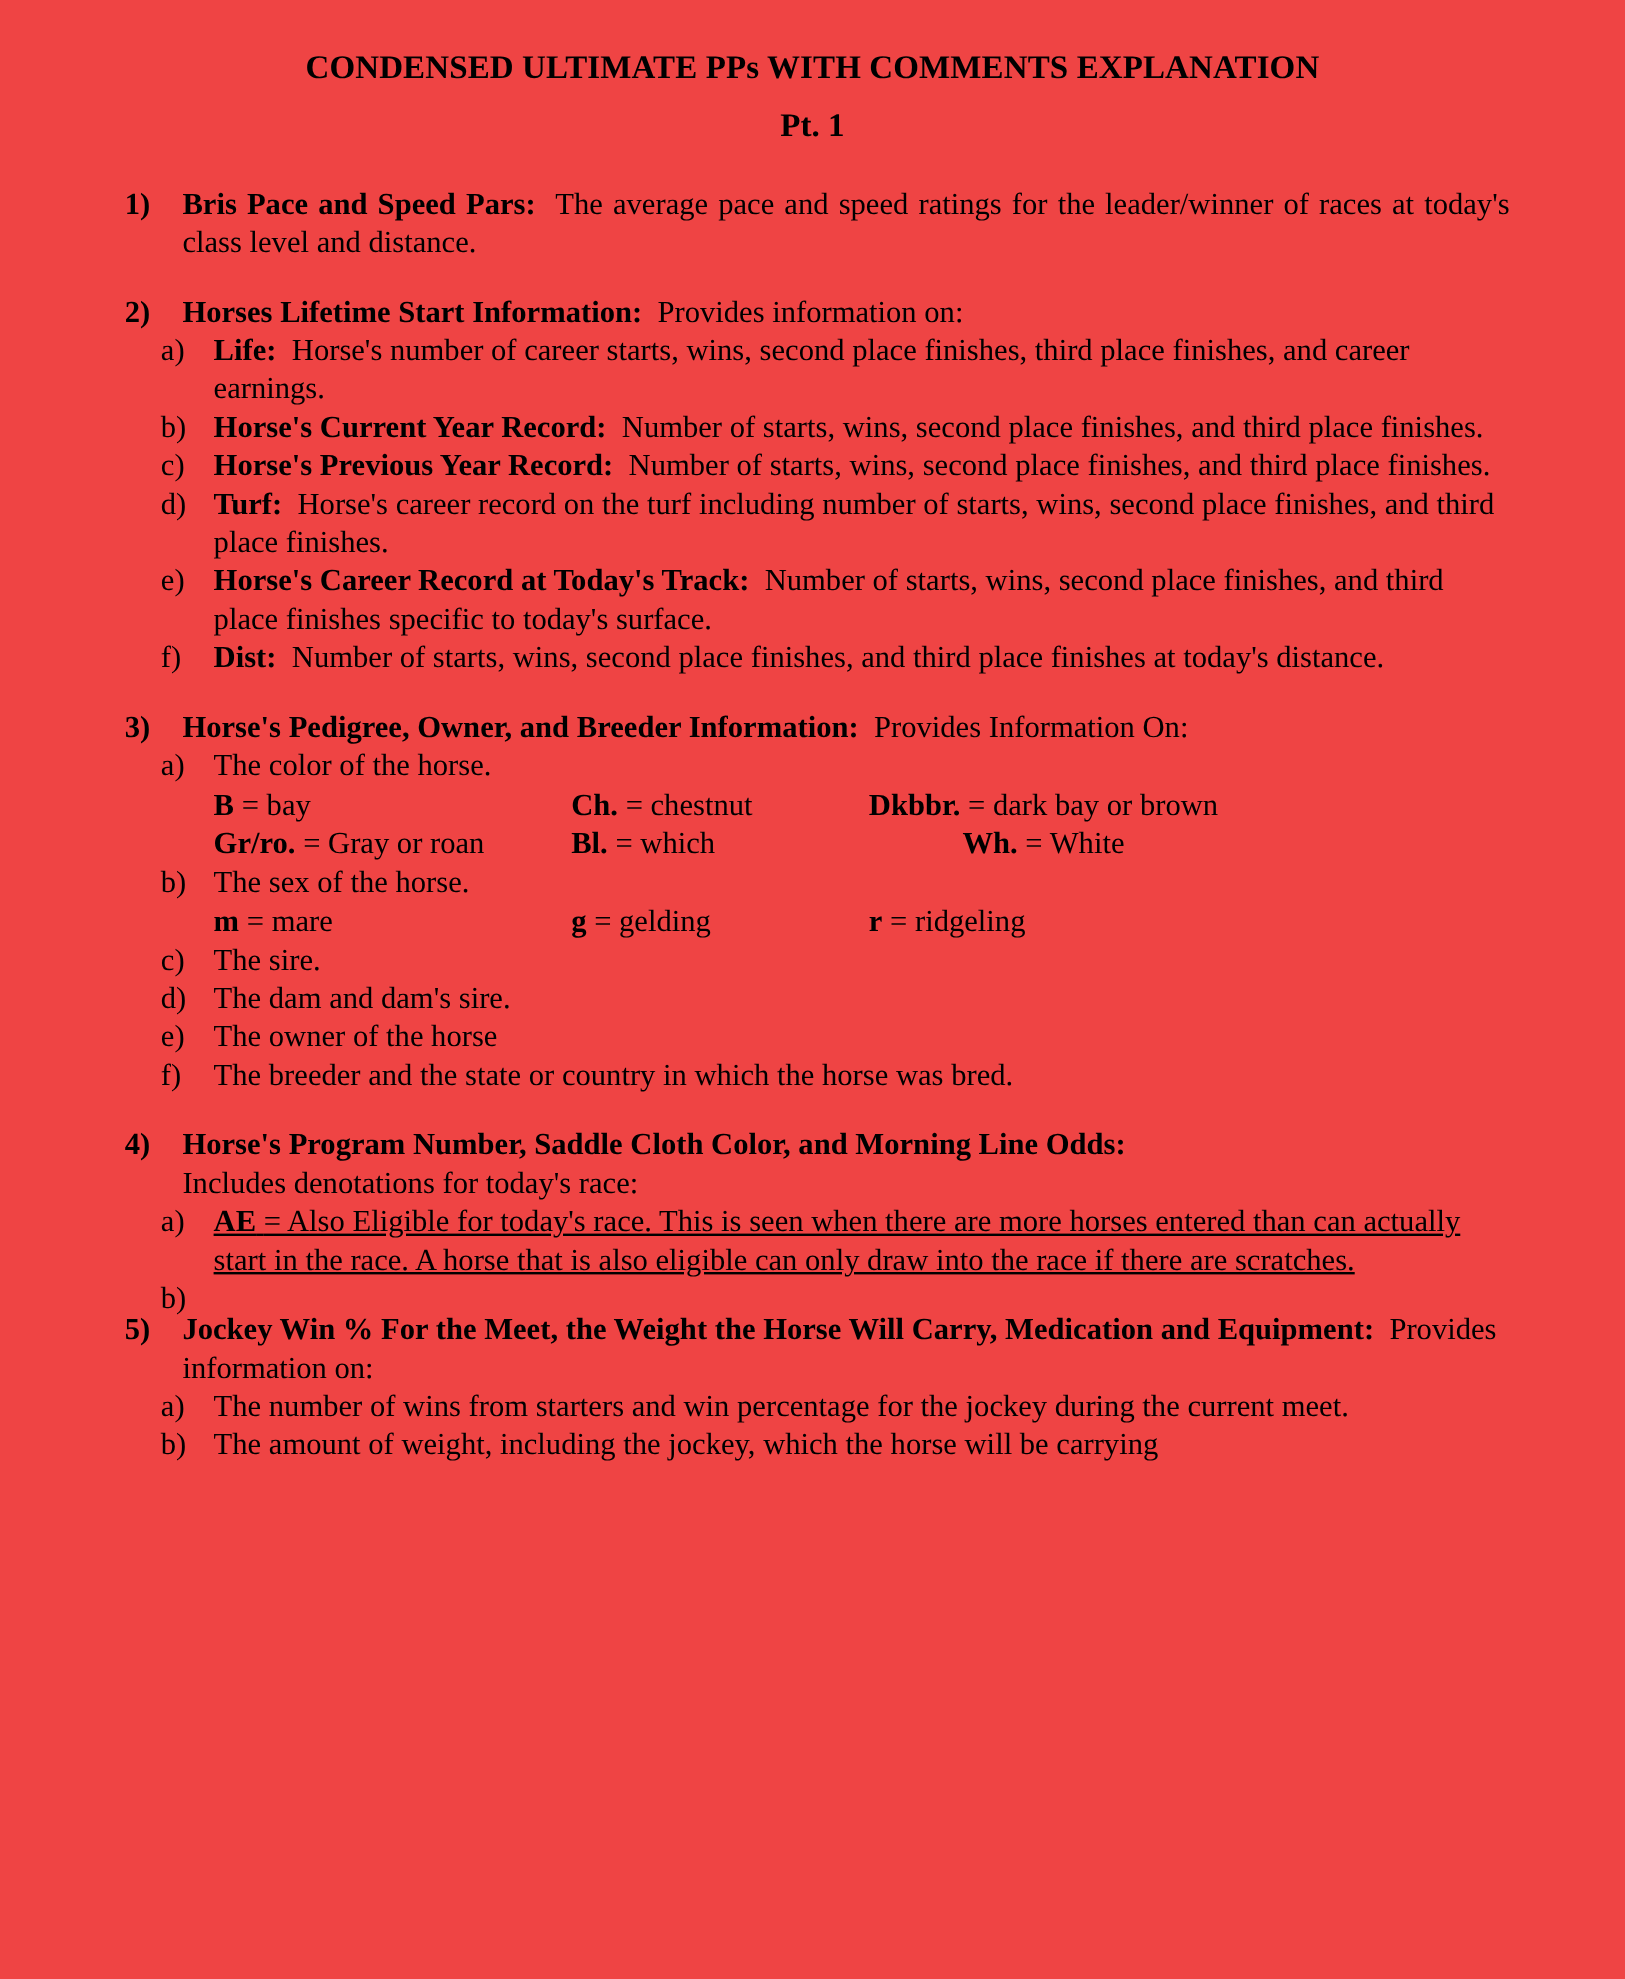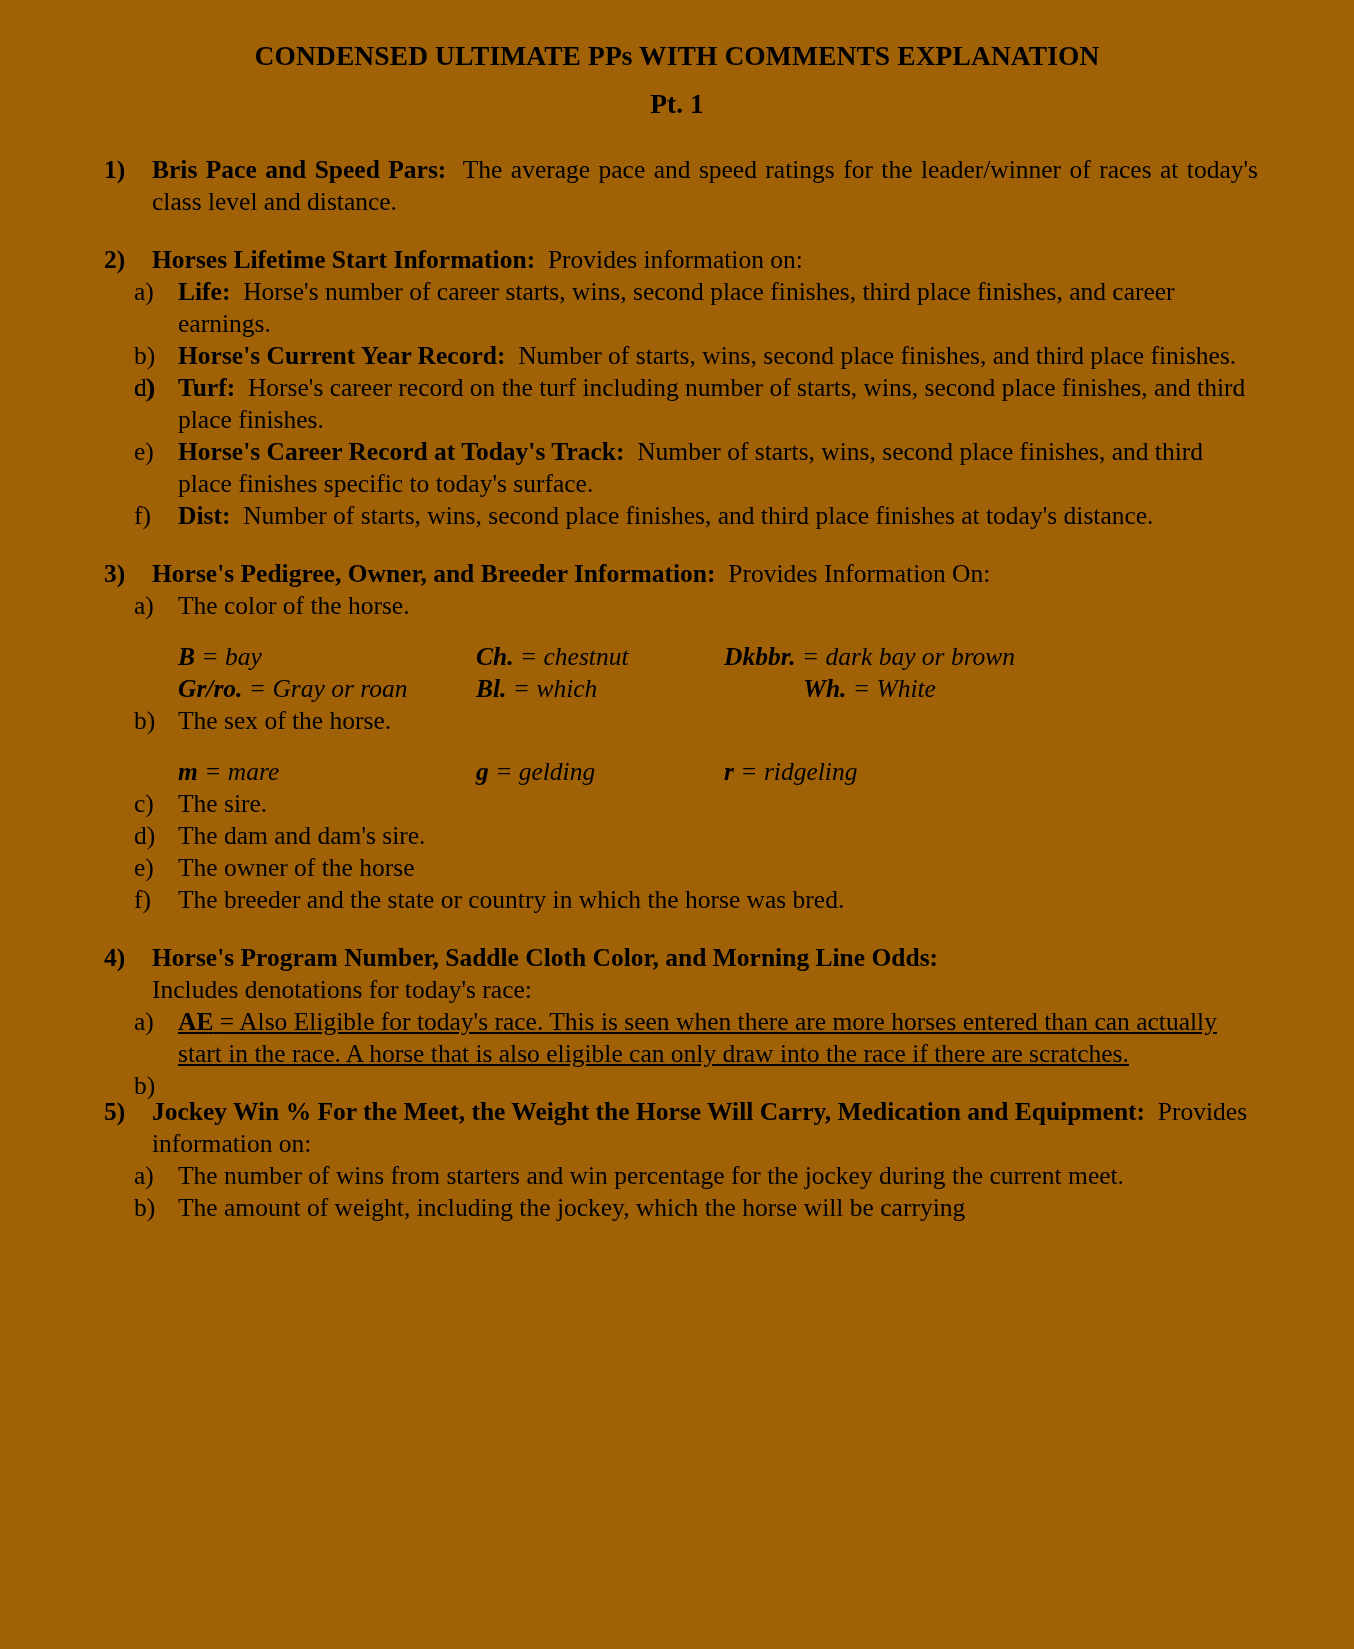--- a/index.html
+++ b/index.html
@@ -19,7 +19,7 @@
     position: relative;
     width: 1354px;
     height: 1649px;
-    background: #a16207;
+    background: #ef4444;
     box-sizing: border-box;
     padding: 38px 96px 0 96px;
   }

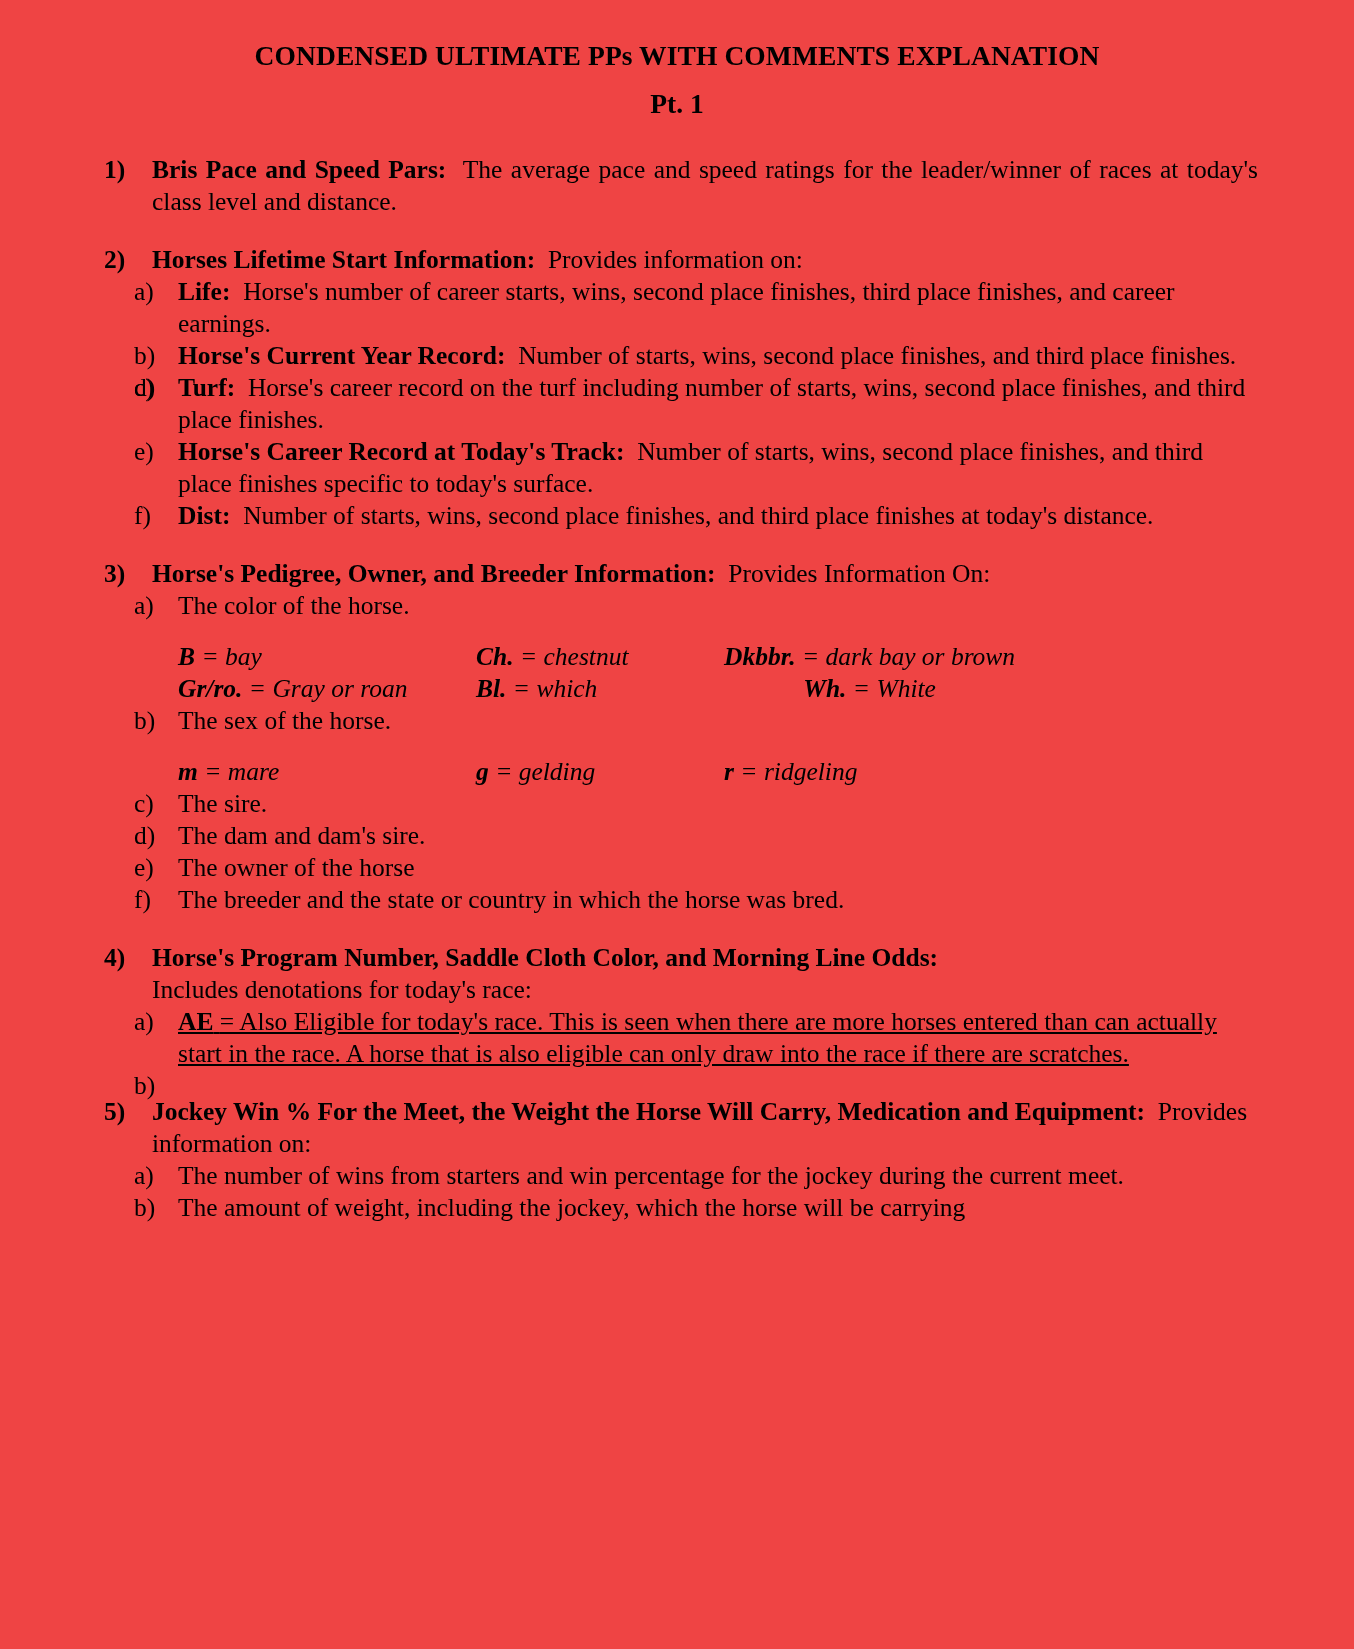--- a/index.html
+++ b/index.html
@@ -151,6 +151,7 @@
         </div>
         <div class="lvl2">
           <span class="marker">c)</span>
+          <span class="body"><b>Horse's Previous Year Record:</b>&nbsp; <span>Number of starts, wins, second place finishes, and third place finishes.</span></span>
         </div>
         <div class="lvl2">
           <span class="marker">d)</span>

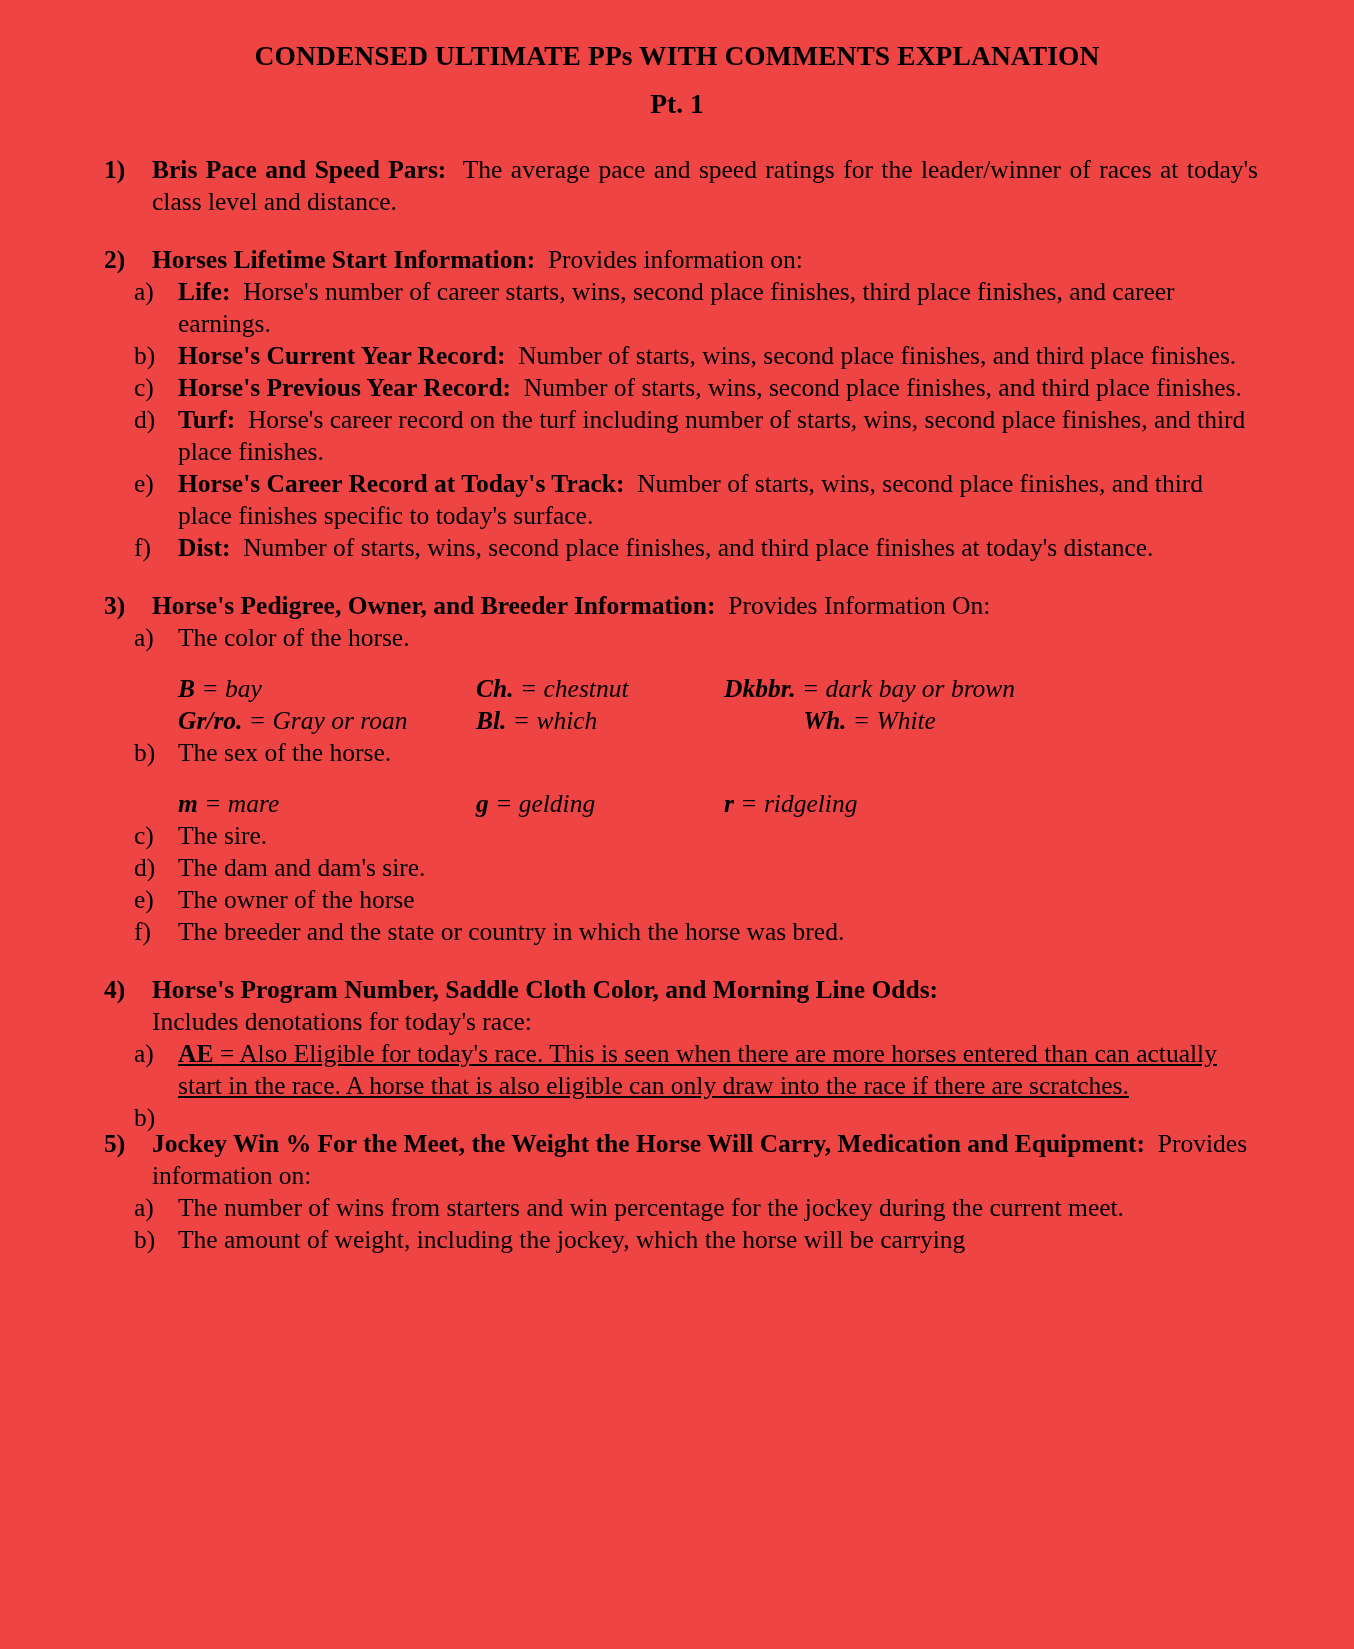--- a/index.html
+++ b/index.html
@@ -103,11 +103,10 @@
   
   .abbr-table {
     margin-left: 82px;
-    margin-top: 19px;
+    margin-top: 1px;
     border-collapse: collapse;
     font-size: 25.5px;
     line-height: 1.255;
-    font-style: italic;
   }
   .abbr-table td {
     padding: 0 0 0 0;

